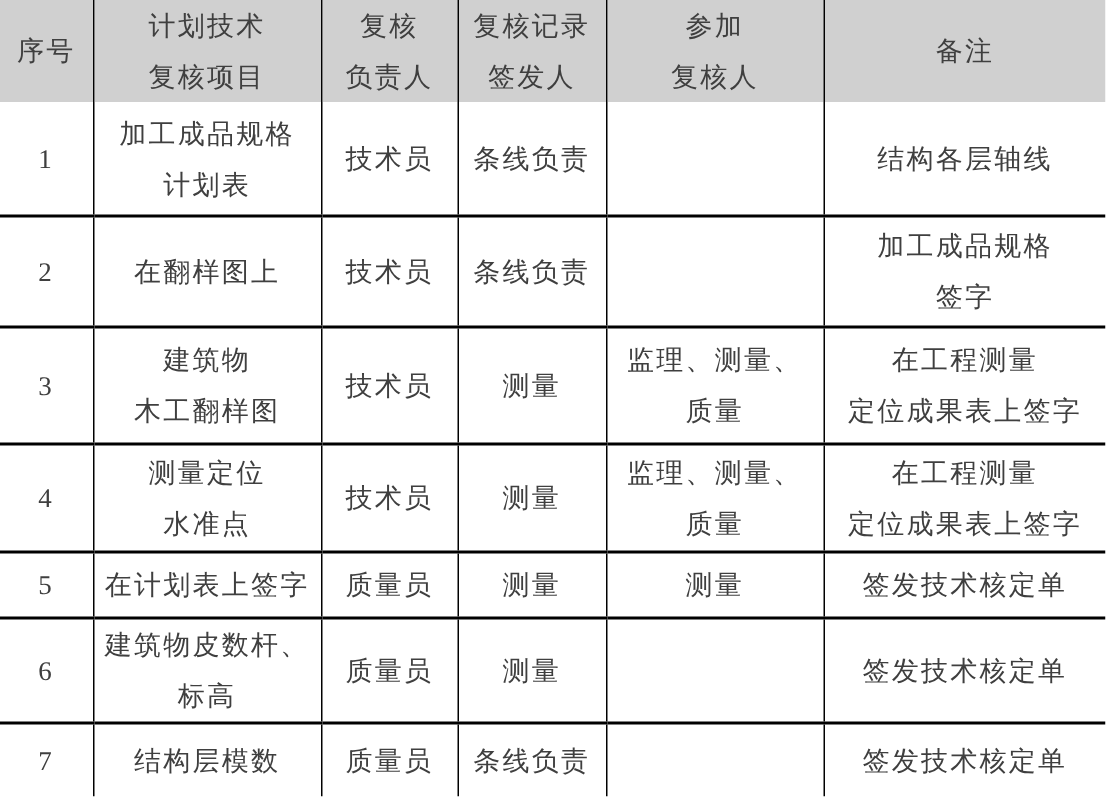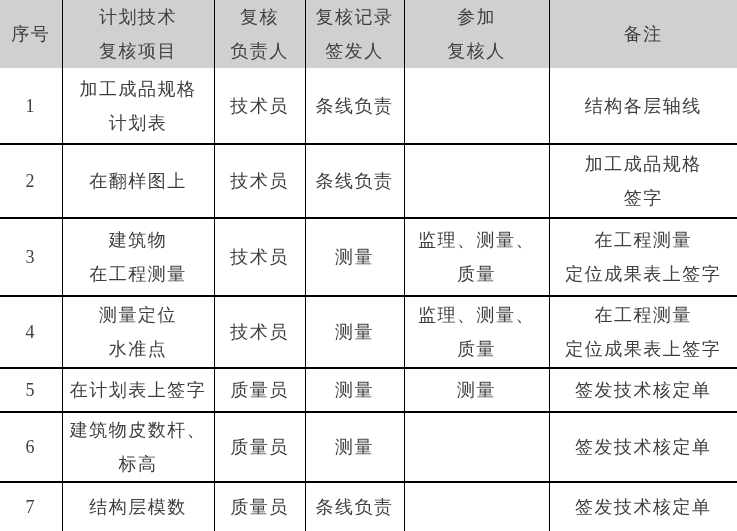--- a/index.html
+++ b/index.html
@@ -92,7 +92,7 @@
     <tr style="height:78px">
       <td>3</td>
       <td>建筑物
-在工程测量</td>
+木工翻样图</td>
       <td>技术员</td>
       <td>测量</td>
       <td>监理、测量、

